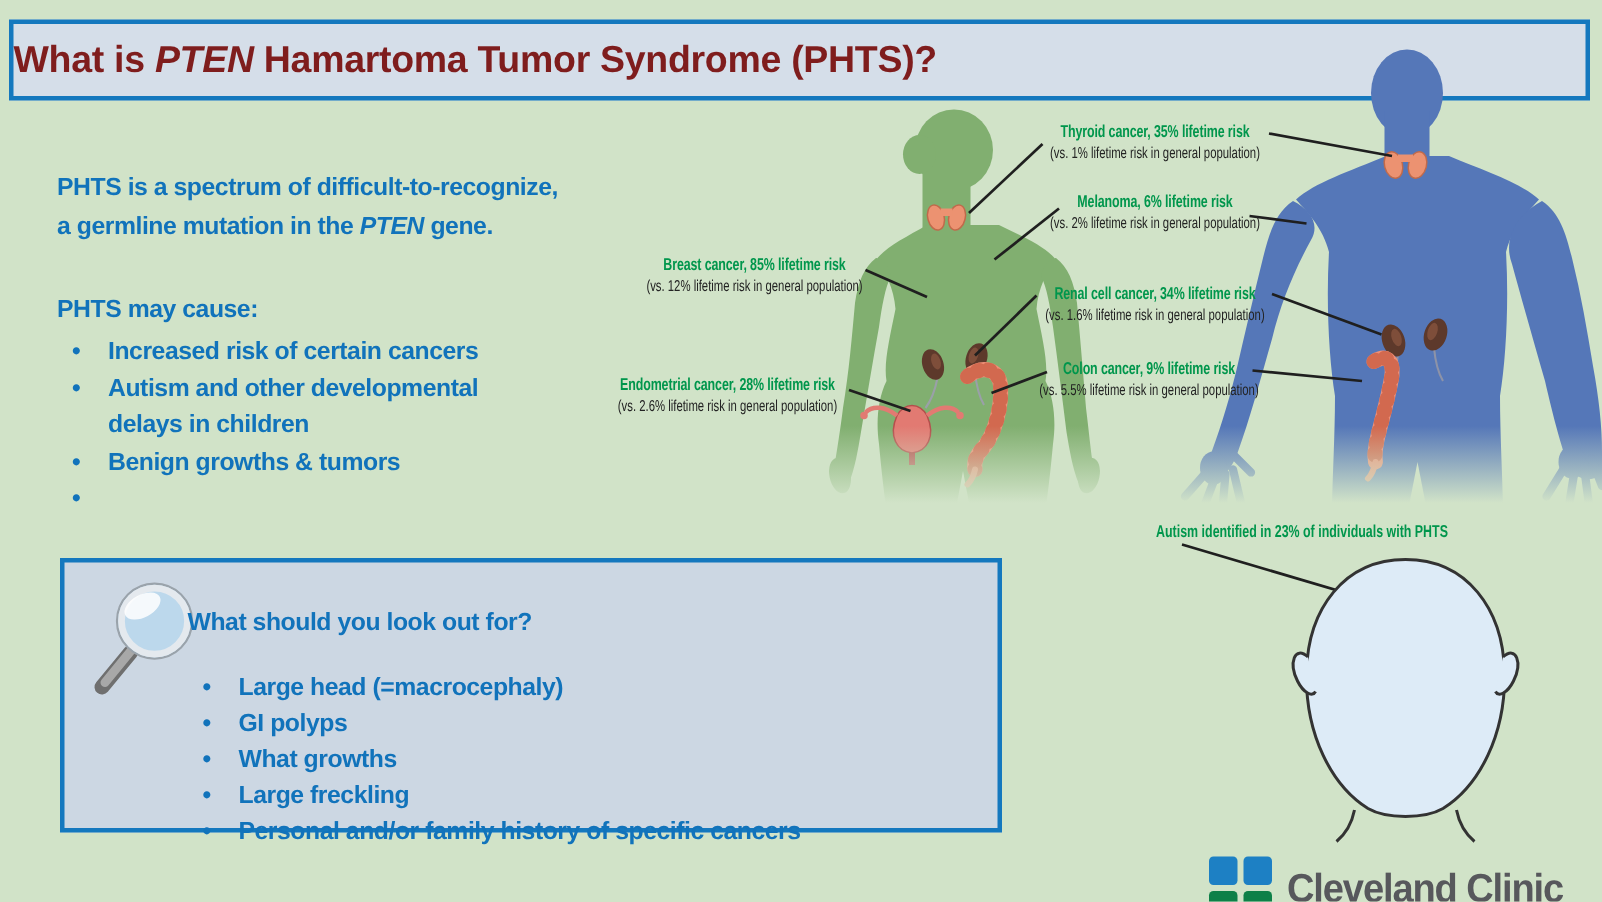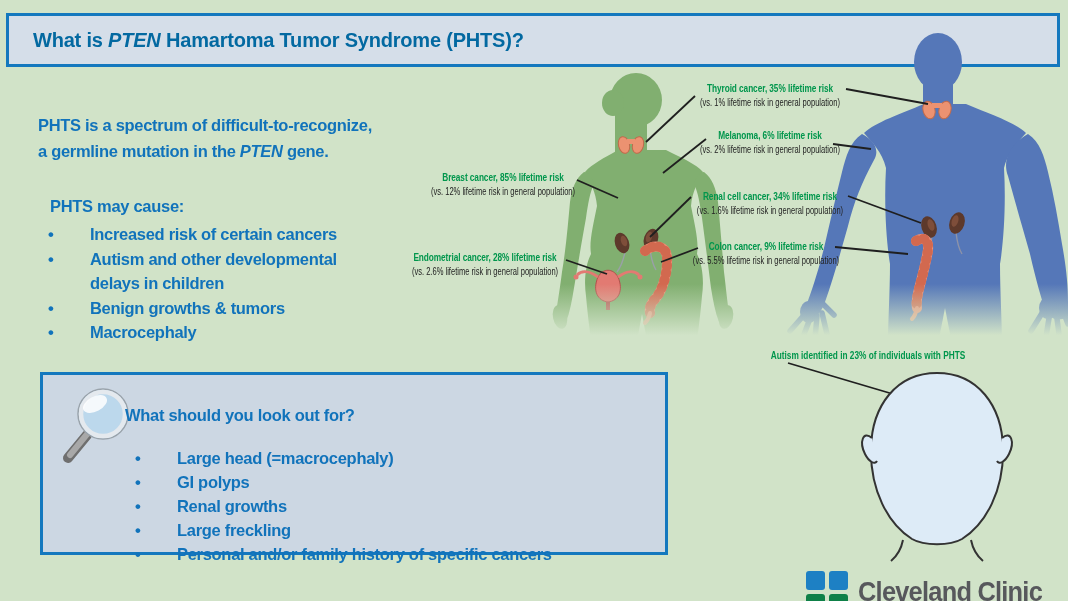--- a/index.html
+++ b/index.html
@@ -15,7 +15,7 @@
     display:flex;align-items:center;
   }
   .title-text{
-    padding-left:24px;font-size:20px;font-weight:bold;color:#0369a1;
+    font-size:25px;font-weight:bold;color:#7f1d1d;
     letter-spacing:-0.2px;white-space:nowrap;
   }
   .title-text .gene{font-style:italic;}

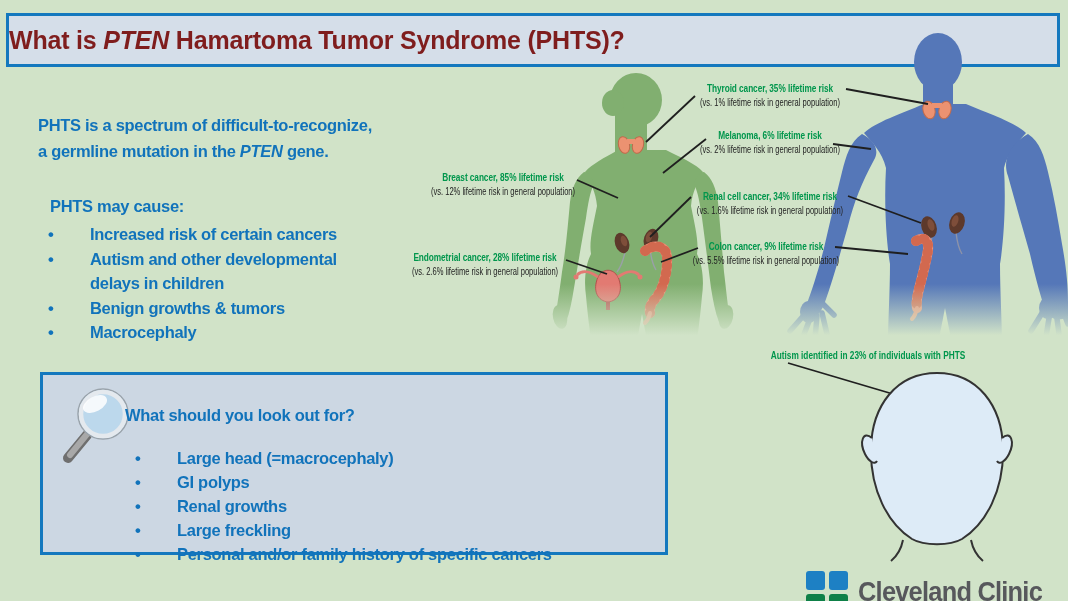--- a/index.html
+++ b/index.html
@@ -30,7 +30,7 @@
     position:absolute;left:38px;top:194px;width:360px;z-index:3;
     font-size:16.5px;font-weight:bold;color:#1173bb;letter-spacing:-0.3px;
   }
-  .causes .heading{line-height:25px;margin-bottom:3px;margin-left:12px;}
+  .causes .heading{line-height:25px;margin-bottom:3px;}
   .blist{list-style:none;margin:0;padding:0;}
   .blist li{display:flex;line-height:24.5px;}
   .blist .bchar{width:14px;flex:0 0 14px;margin-left:10px;}

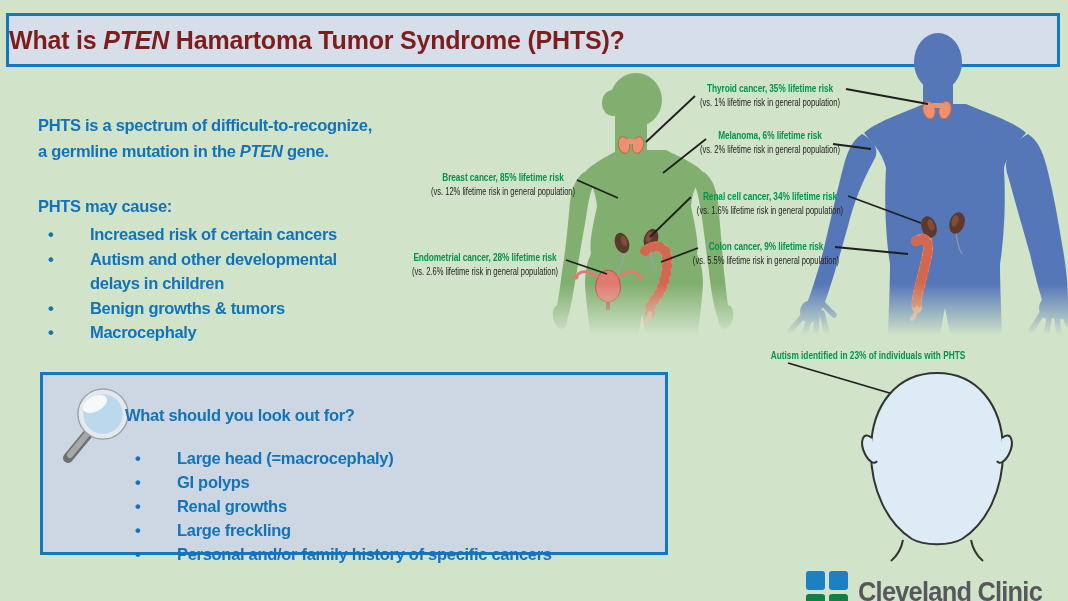--- a/index.html
+++ b/index.html
@@ -34,7 +34,7 @@
   .blist{list-style:none;margin:0;padding:0;}
   .blist li{display:flex;line-height:24.5px;}
   .blist .bchar{width:14px;flex:0 0 14px;margin-left:10px;}
-  .blist .btxt{margin-left:28px;width:300px;}
+  .blist .btxt{margin-left:10px;width:300px;}
   
   .ann{
     position:absolute;width:240px;text-align:center;z-index:5;

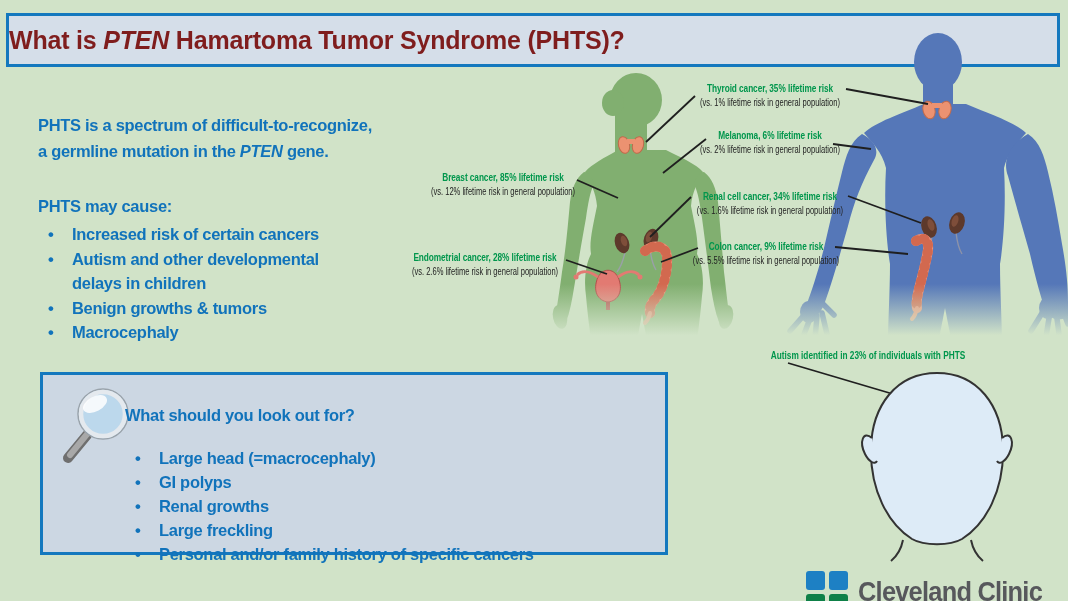--- a/index.html
+++ b/index.html
@@ -292,7 +292,6 @@
       </li>
     <li>
         <span class="bchar">•</span>
-        <span class="btxt">Macrocephaly</span>
       </li>
   </ul>
 </div>

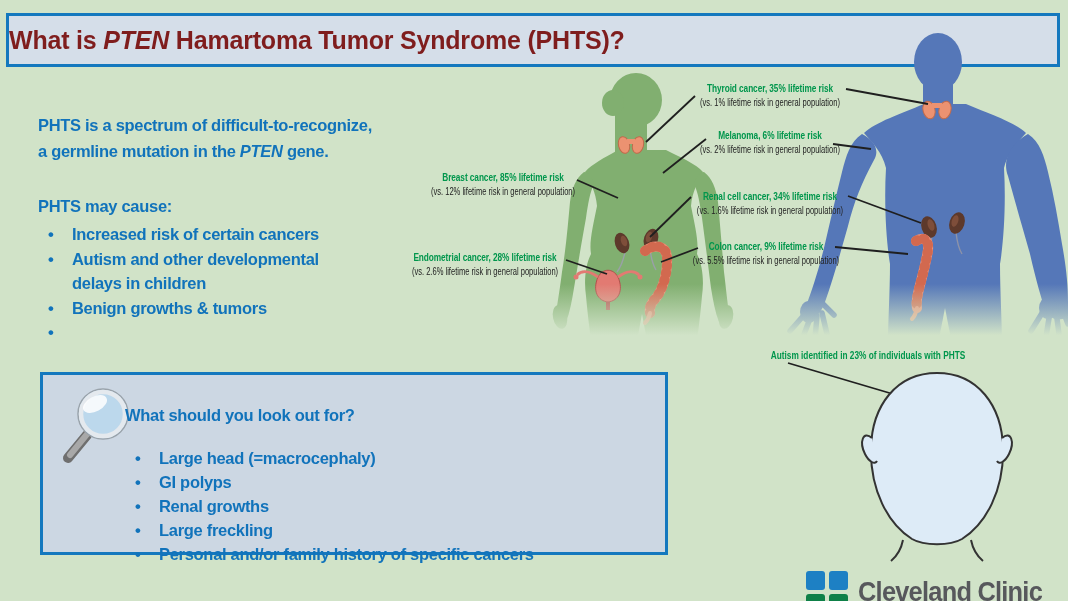--- a/index.html
+++ b/index.html
@@ -344,7 +344,7 @@
         </li>
       <li>
           <span class="bchar">•</span>
-          <span class="btxt">Renal growths</span>
+          <span class="btxt">What growths</span>
         </li>
       <li>
           <span class="bchar">•</span>

